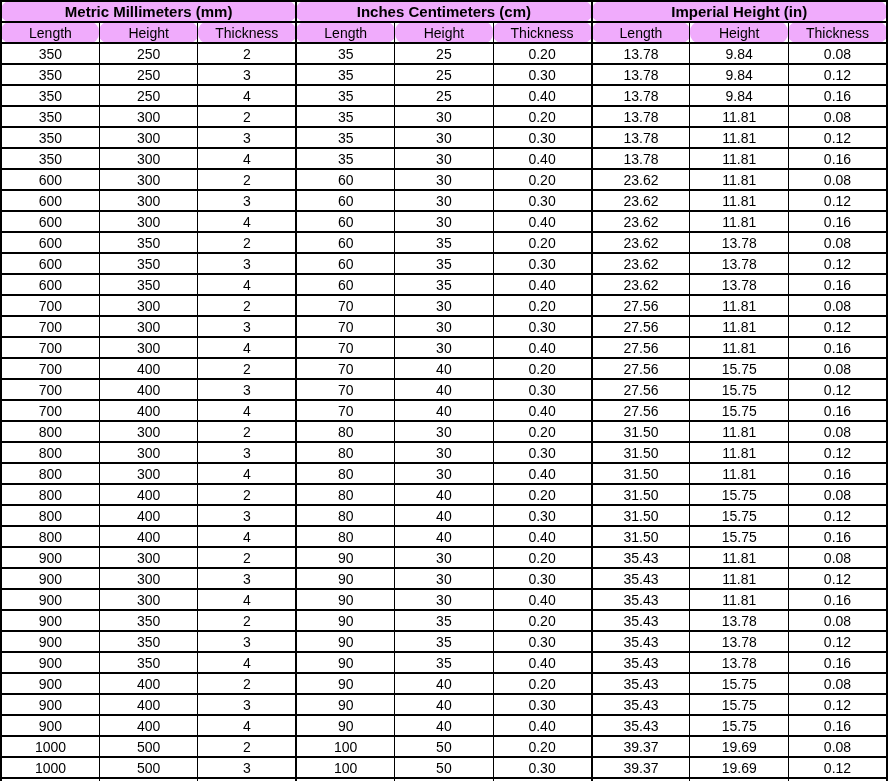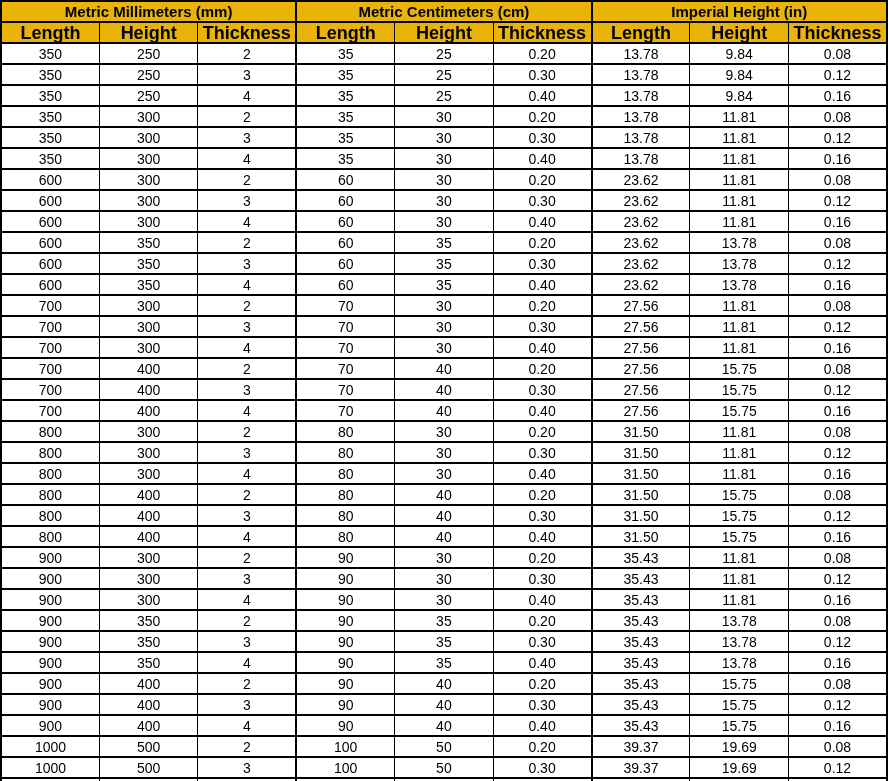--- a/index.html
+++ b/index.html
@@ -32,7 +32,8 @@
     border-left: 2px solid #000000;
   }
   #conversion-table thead th {
-    background: #eab308;
+    background: #f0abfc;
+    border-radius: 9px;
   }
   #conversion-table .group-header {
     font-weight: bold;

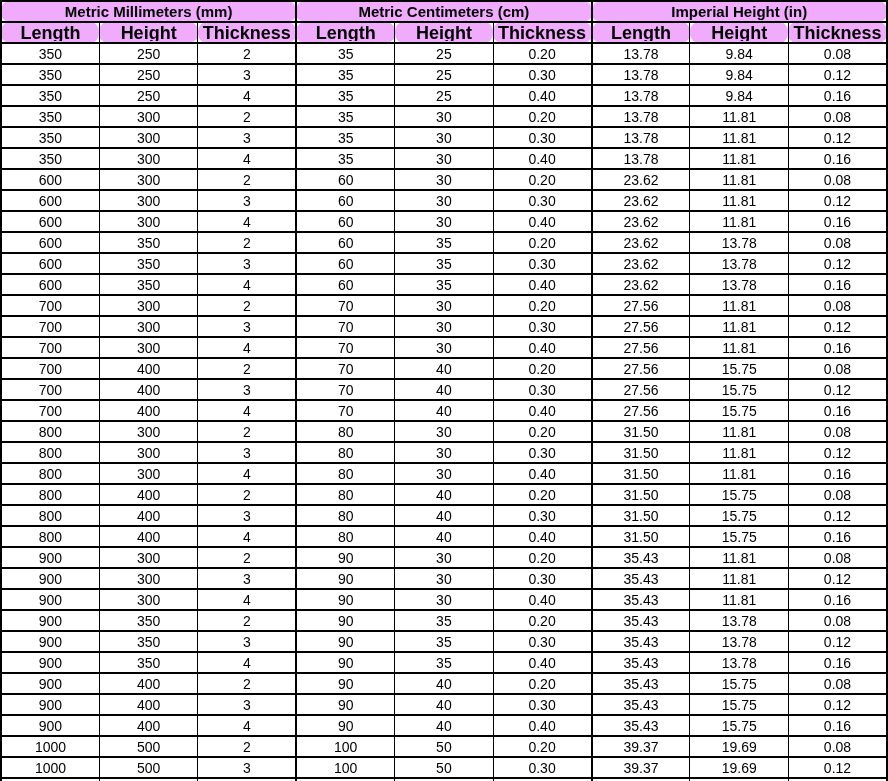--- a/index.html
+++ b/index.html
@@ -70,7 +70,7 @@
   <thead>
     <tr>
       <th class="group-header group-start" colspan="3">Metric Millimeters (mm)</th>
-      <th class="group-header group-start" colspan="3">Metric Centimeters (cm)</th>
+      <th class="group-header group-start" colspan="3">Inches Centimeters (cm)</th>
       <th class="group-header group-start" colspan="3">Imperial Height (in)</th>
     </tr>
     <tr>

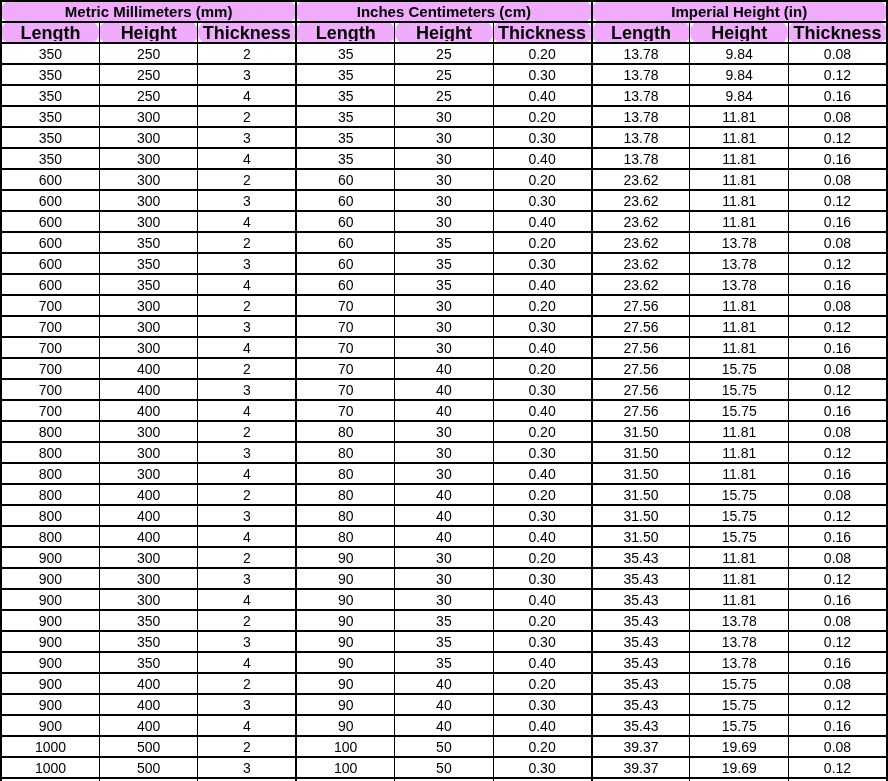--- a/index.html
+++ b/index.html
@@ -41,8 +41,8 @@
     height: 19px;
   }
   #conversion-table .col-header {
-    font-weight: bold;
-    font-size: 18px;
+    font-weight: normal;
+    font-size: 14px;
     height: 19px;
   }
   #conversion-table tbody td {

